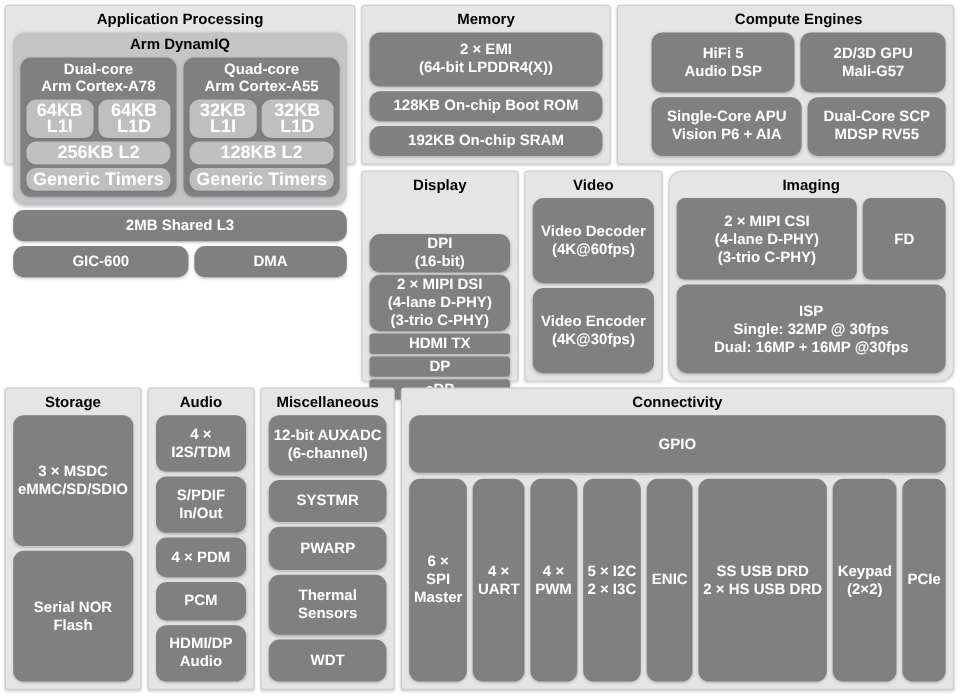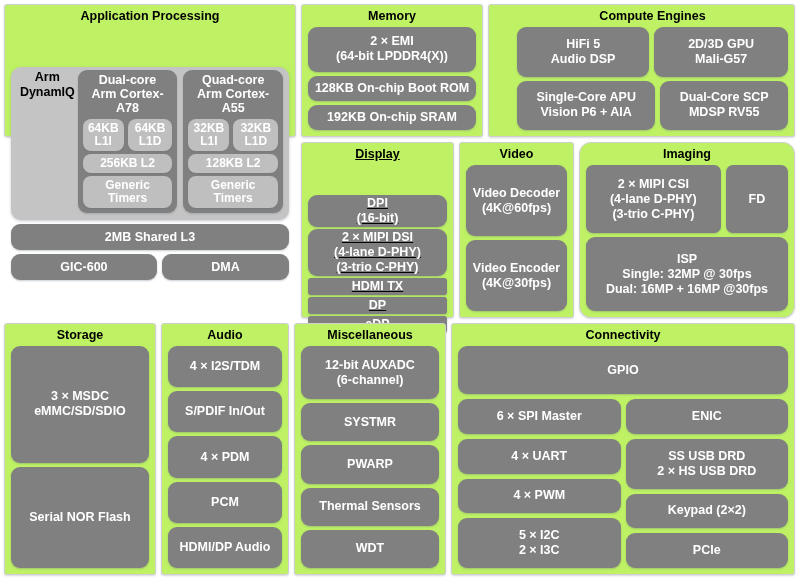--- a/index.html
+++ b/index.html
@@ -26,7 +26,7 @@
 
   
   .panel {
-    background: #bef264;
+    background: #e5e5e5;
     border: 1px solid #cfcfcf;
     border-radius: 3px;
     box-sizing: border-box;

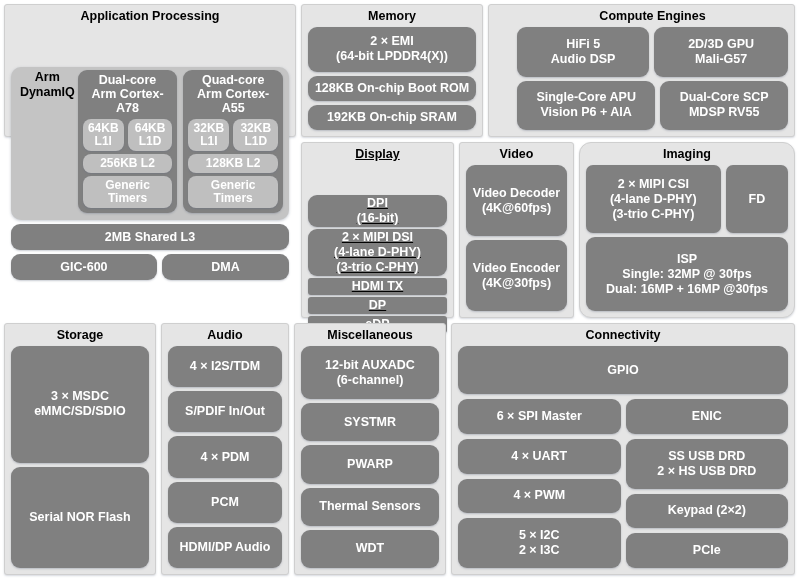--- a/index.html
+++ b/index.html
@@ -90,7 +90,7 @@
     height: 133px;
   }
   .app-proc { width: 292px; }
-  .memory   { width: 182px; }
+  .memory   { width: 208px; }
   .compute  { flex: 1 1 auto; padding-left: 28px; }
 
   

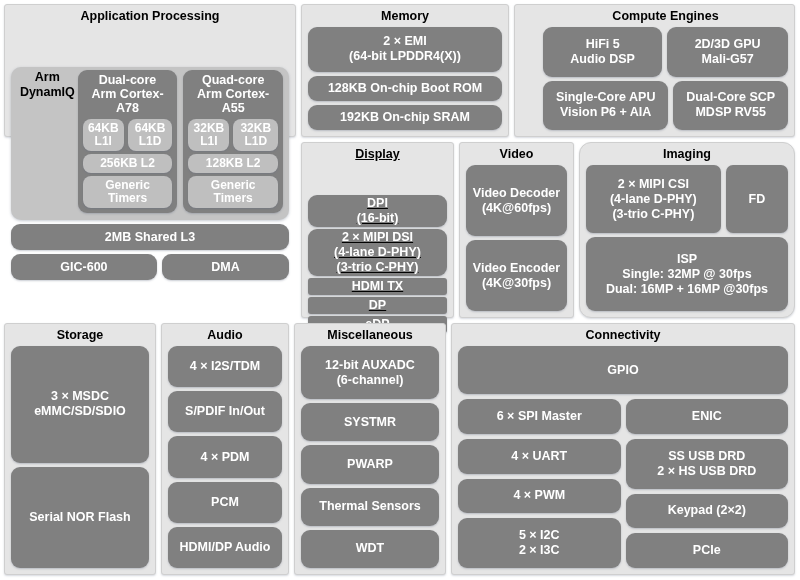--- a/index.html
+++ b/index.html
@@ -100,10 +100,9 @@
     padding: 3px 6px 7px 6px;
     box-sizing: border-box;
     display: flex;
-    flex-direction: row;
+    flex-direction: column;
     box-shadow: 0 1px 3px rgba(110,120,140,0.40);
     flex: 1 1 auto;
-    margin-top: 40px;
   }
   .dynamiq-title {
     text-align: center;

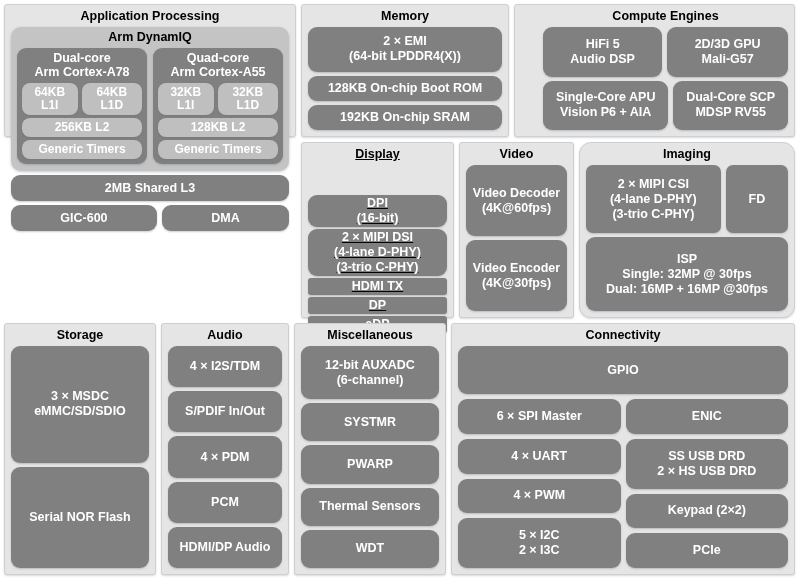--- a/index.html
+++ b/index.html
@@ -77,7 +77,7 @@
   .blk.sq { border-radius: 3px; }
   .blk.lite {
     background: #bfbfbf;
-    font-size: 12px;
+    font-size: 15px;
     line-height: 13px;
     border-radius: 8px;
   }

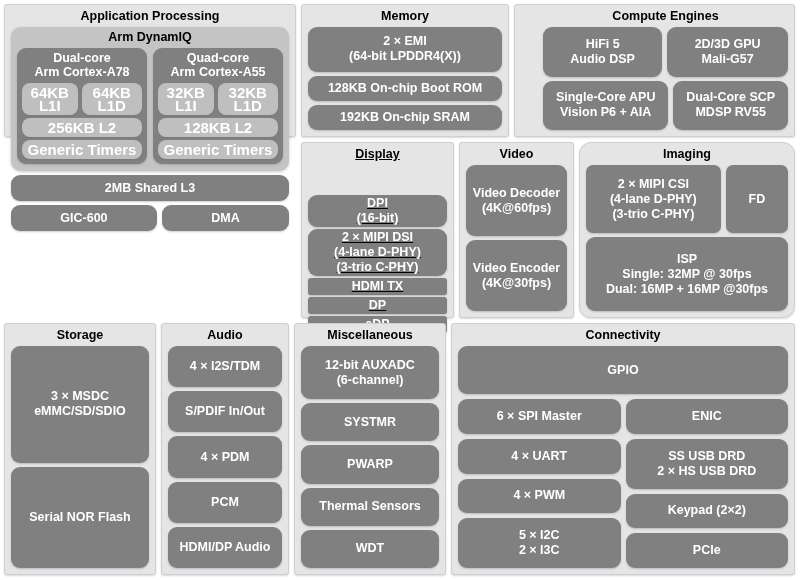--- a/index.html
+++ b/index.html
@@ -141,7 +141,7 @@
     gap: 5px;
     height: 176px;
   }
-  .display-panel { width: 153px; text-decoration: underline; }
+  .display-panel { width: 131px; }
   .video-panel   { width: 115px; }
   .imaging-panel { flex: 1 1 auto; border-radius: 12px; }
   .display-panel .panel-body { gap: 2px; }

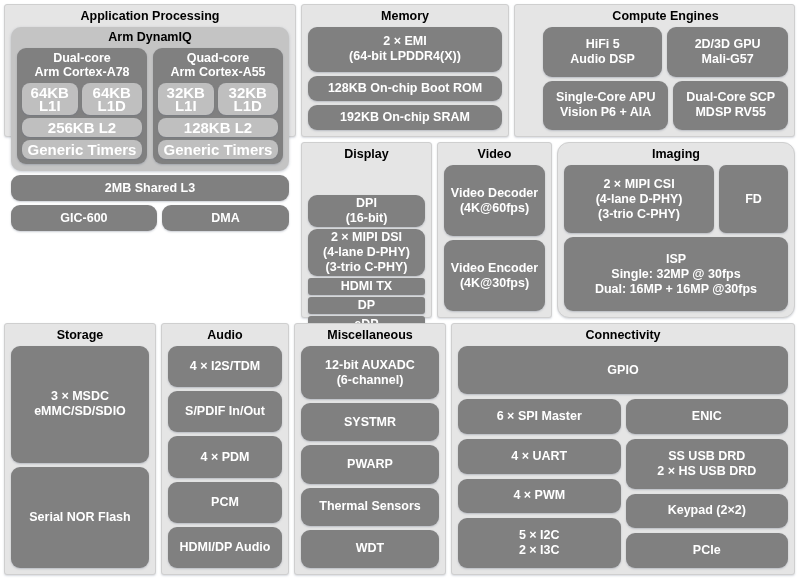--- a/index.html
+++ b/index.html
@@ -159,7 +159,7 @@
   .misc-panel    { width: 152px; }
   .conn-panel    { flex: 1 1 auto; }
   .conn-panel .panel-body { gap: 5px; }
-  .conn-col { display: flex; flex-direction: column; gap: 5px; flex: 1 1 0; }
+  .conn-col { display: flex; flex-direction: row; gap: 5px; flex: 1 1 0; }
 </style>
 </head>
 <body>

